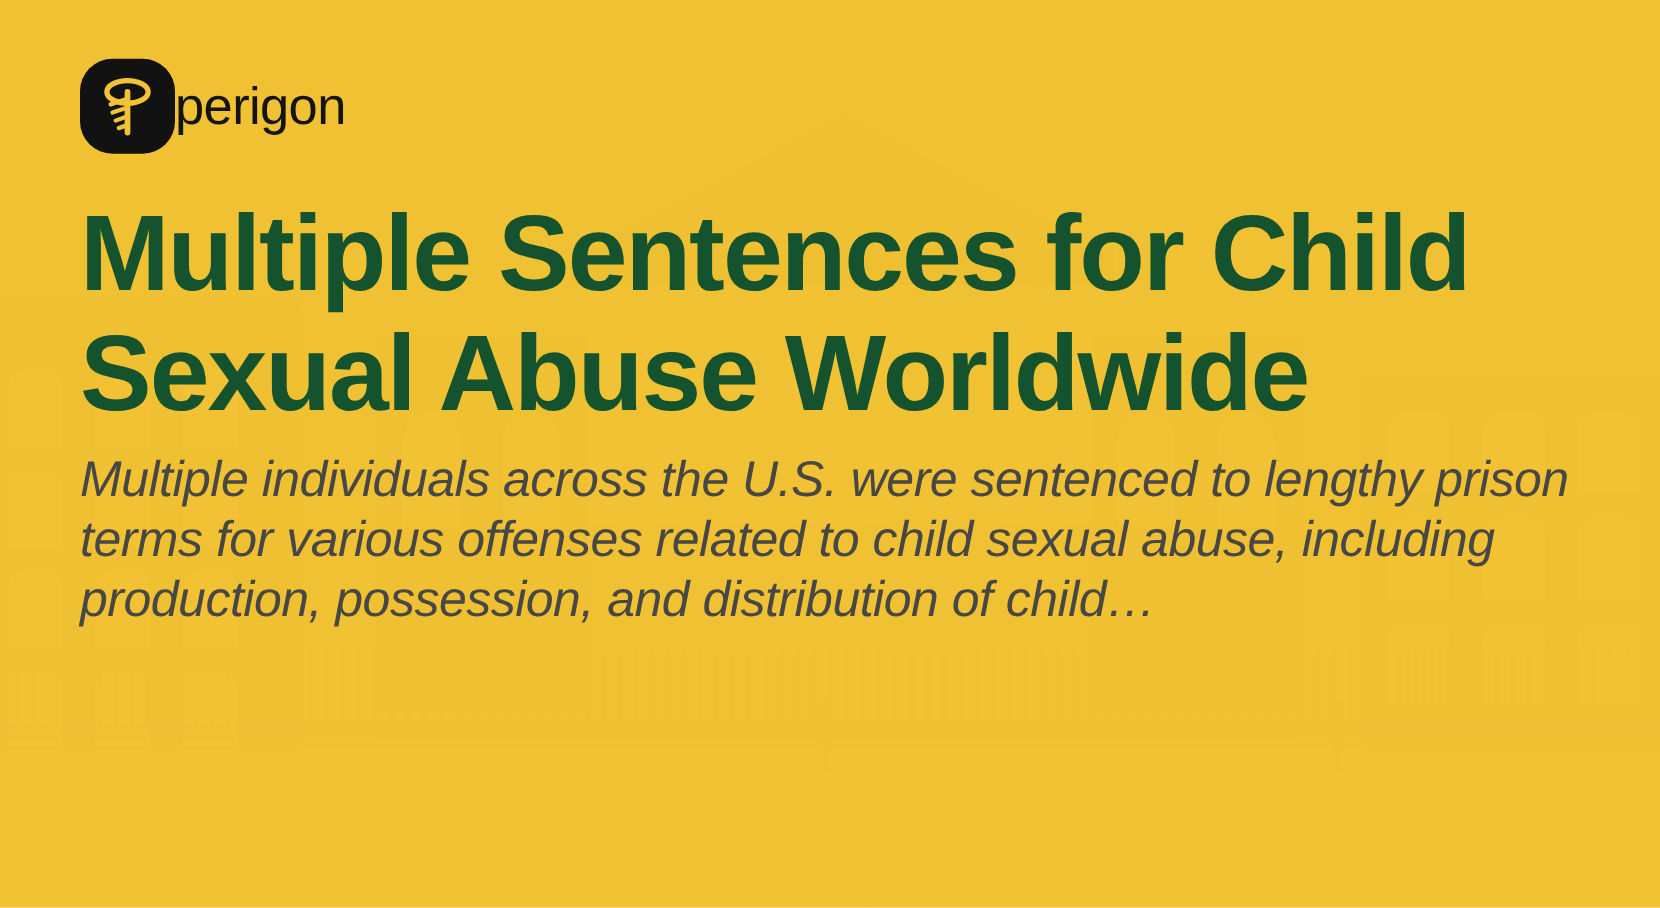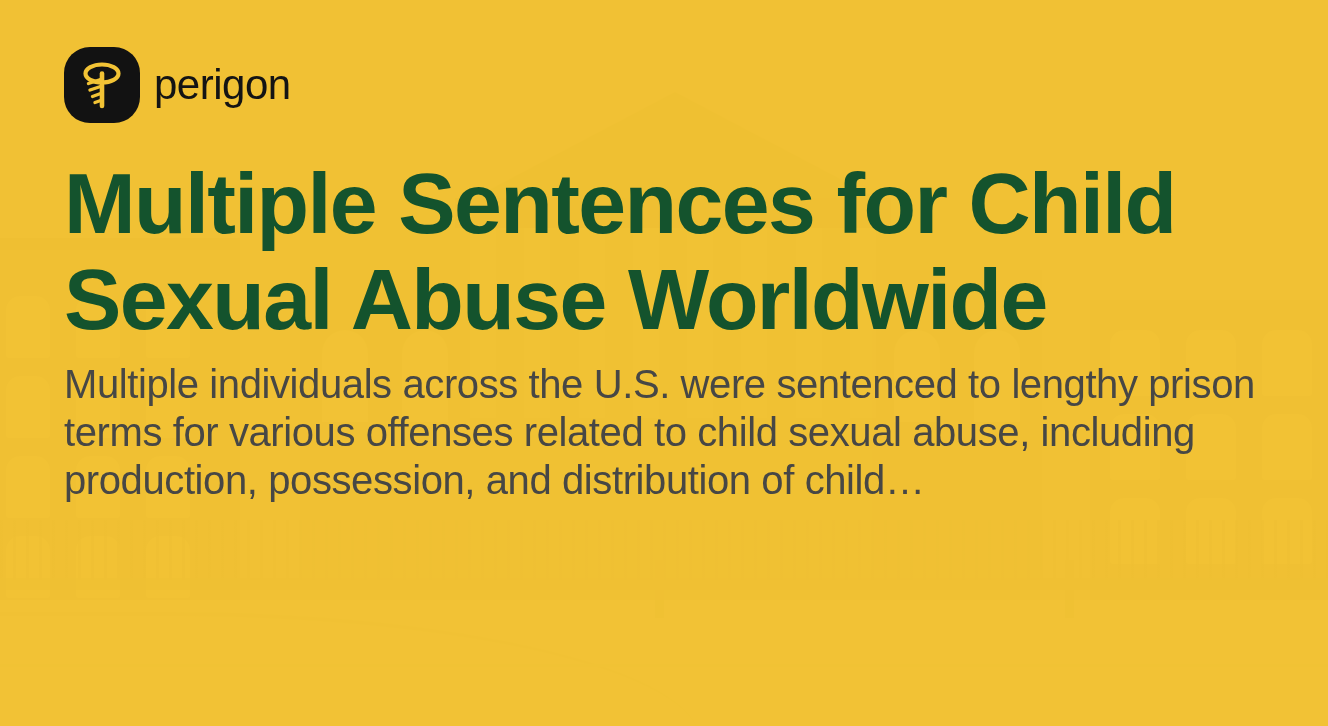--- a/index.html
+++ b/index.html
@@ -231,7 +231,7 @@
     top: 47px;
     display: flex;
     align-items: center;
-    gap: 14px;
+    gap: 0;
     text-align: right;
   }
 

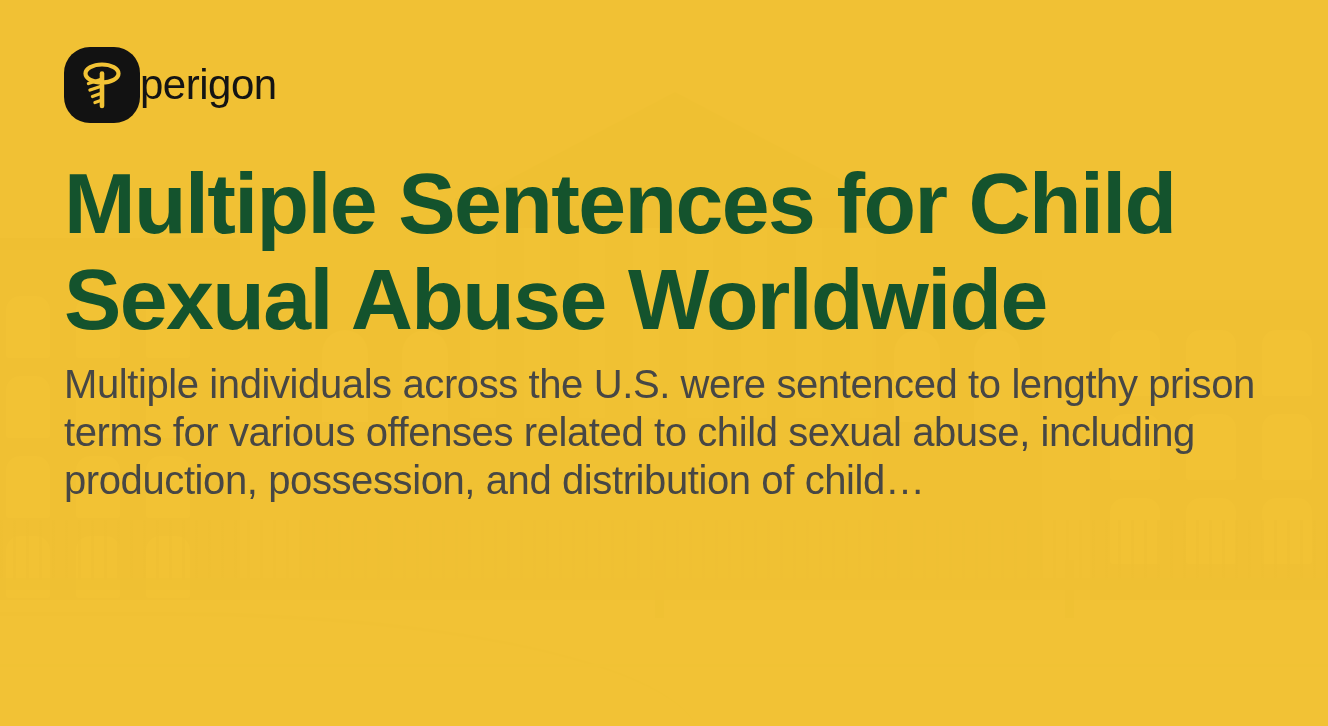--- a/index.html
+++ b/index.html
@@ -279,6 +279,7 @@
     line-height: 1.2;
     letter-spacing: -0.4px;
     color: #474745;
+    font-style: italic;
   }
 </style>
 </head>

